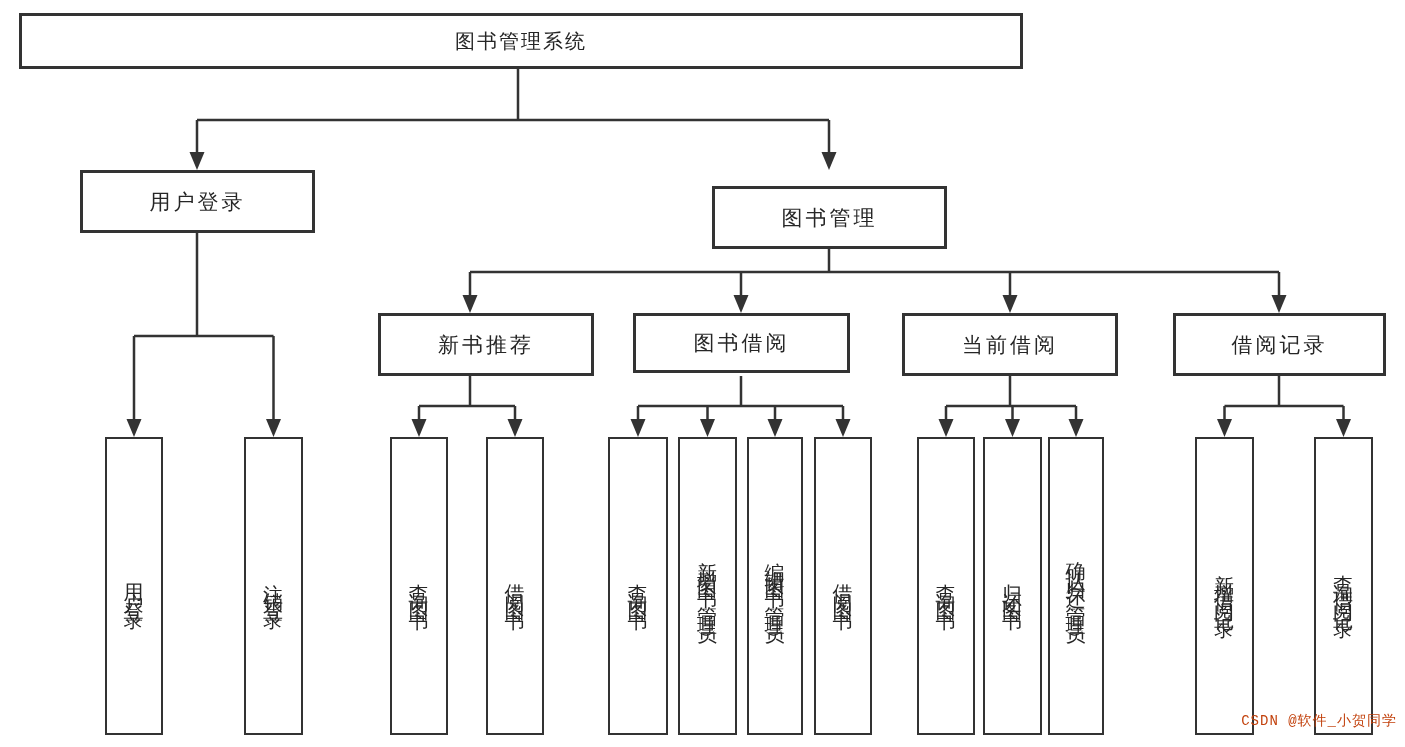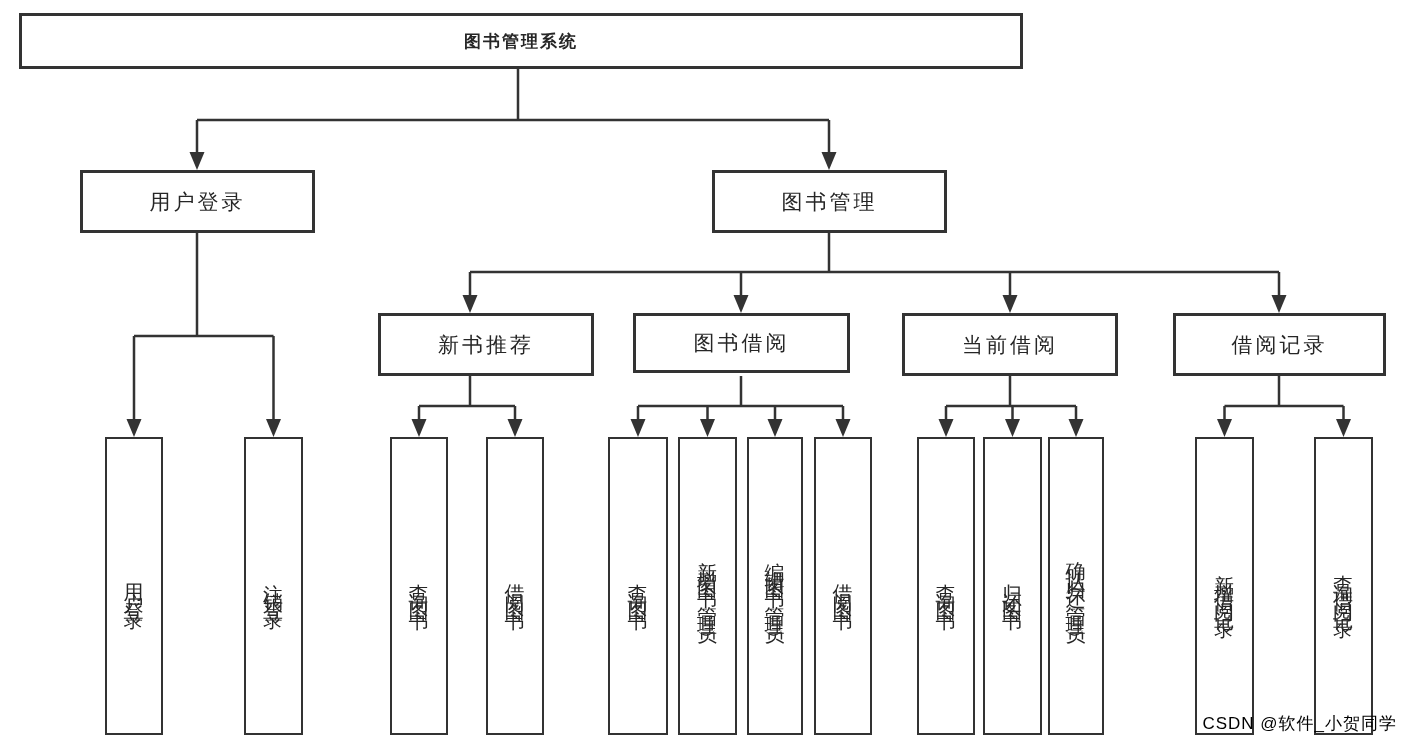--- a/index.html
+++ b/index.html
@@ -16,7 +16,7 @@
     color:#262626;
   }
   .hbox { font-size:21px; letter-spacing:3px; }
-  .root-box { font-size:17px; letter-spacing:2px;font-weight:bold; }
+  .root-box { font-size:20px; letter-spacing:2px; }
   .vbox {
     border-width:2.5px; writing-mode:vertical-rl; text-orientation:mixed;
     font-size:20px; letter-spacing:9px; line-height:1;

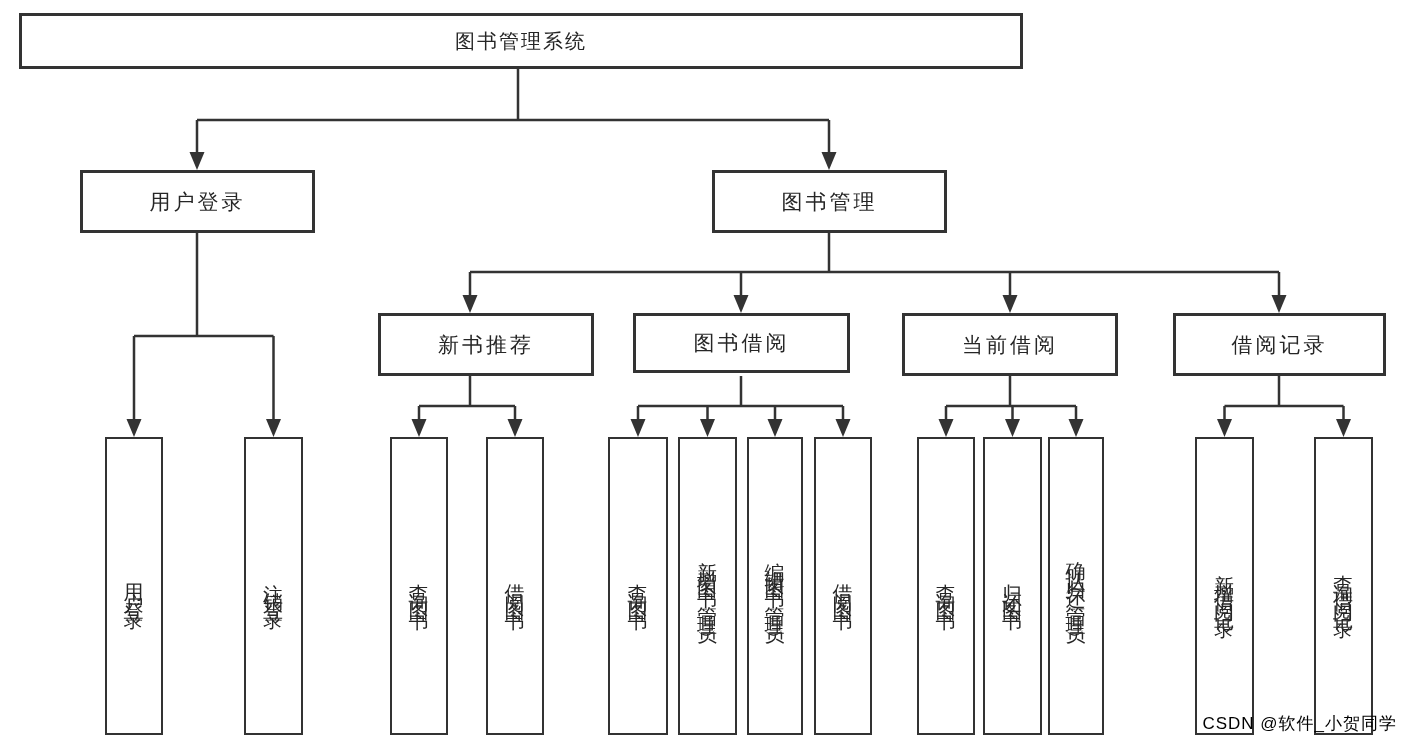--- a/index.html
+++ b/index.html
@@ -88,7 +88,7 @@
   <div class="box hbox" style="left:80px; top:170px; width:235px; height:63px;">
     <span>用户登录</span>
   </div>
-  <div class="box hbox" style="left:712px; top:170px; width:235px; height:63px;">
+  <div class="box hbox" style="left:712px; top:186px; width:235px; height:63px;">
     <span>图书管理</span>
   </div>
 

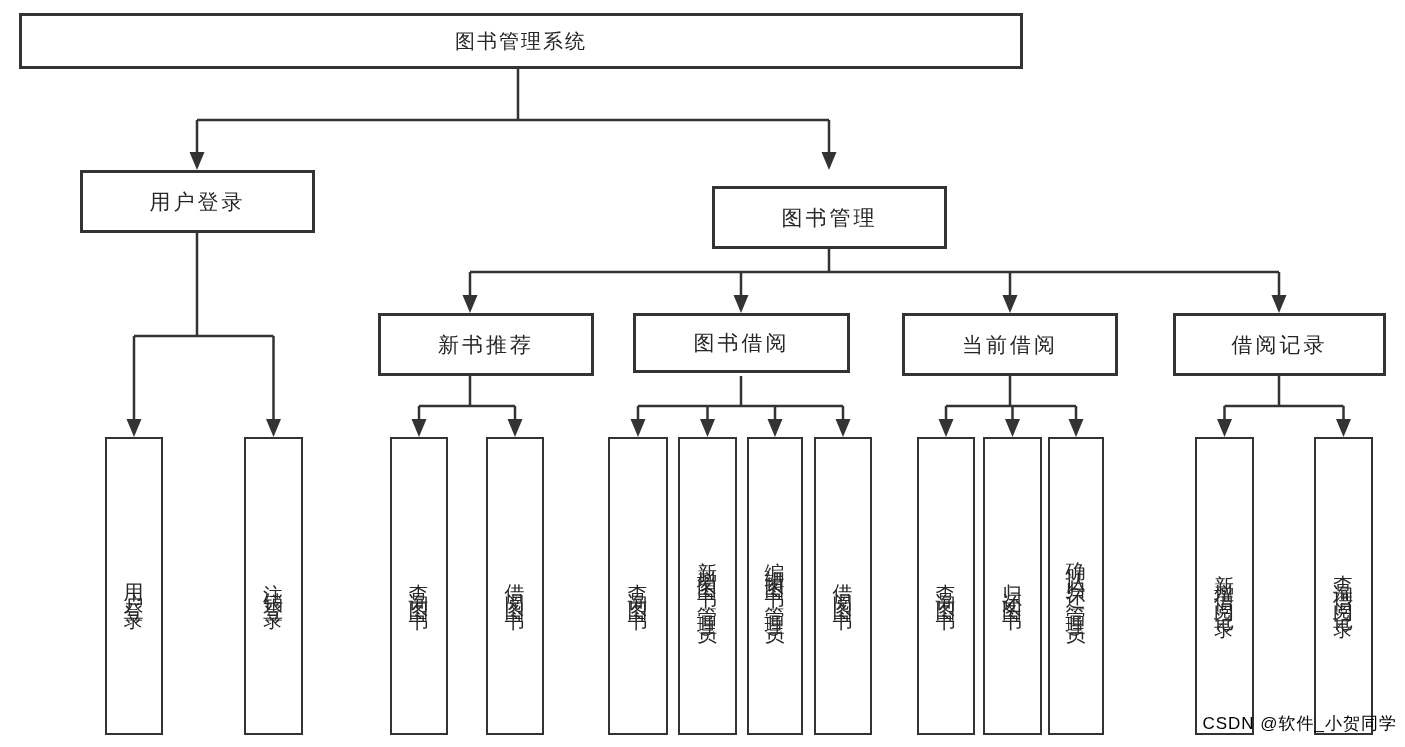--- a/index.html
+++ b/index.html
@@ -23,7 +23,7 @@
   }
   .watermark {
     position:absolute; top:712px; right:8px; z-index:5;
-    font-size:17px; letter-spacing:1px; color:#000000;
+    font-size:14px; letter-spacing:1px; color:#c2410c;font-family:Liberation Mono, monospace;
   }
 </style>
 </head>

